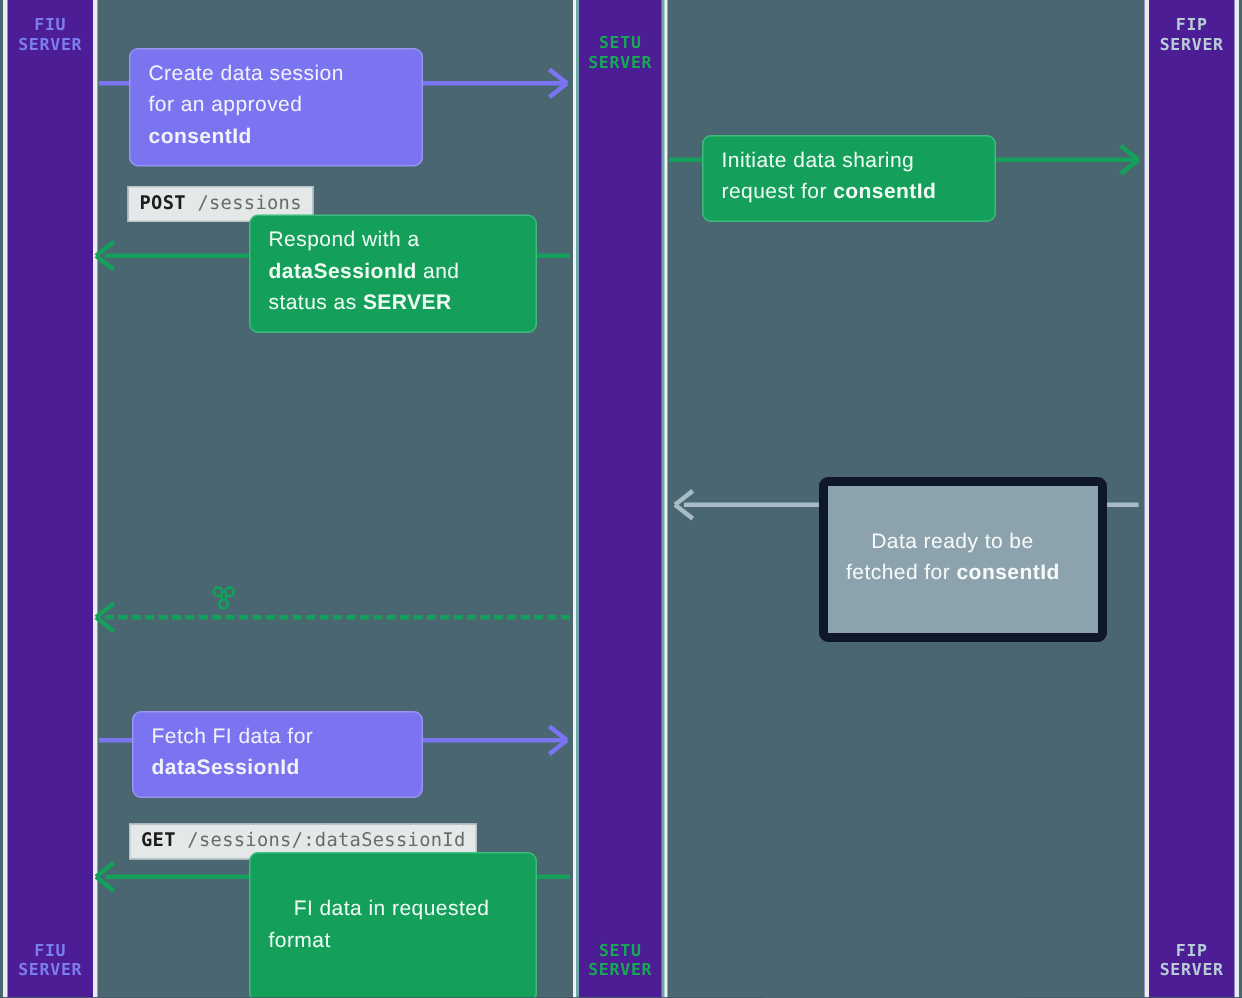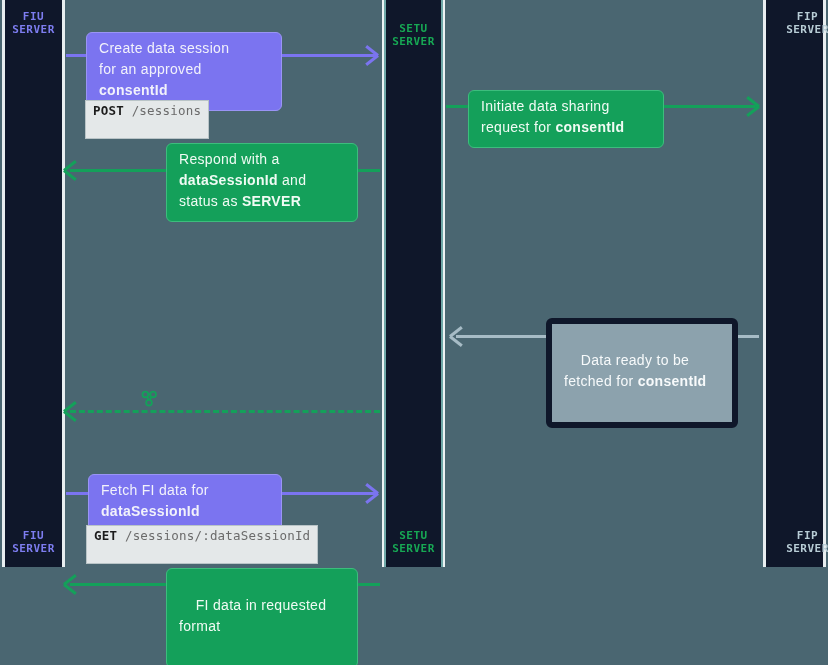--- a/index.html
+++ b/index.html
@@ -20,8 +20,8 @@
   .lifeline {
     position: absolute;
     top: 0;
-    height: 567px;
-    background: #0f172a;
+    height: 665px;
+    background: #4c1d95;
     border-left: 3px solid #e8eef0;
     border-right: 3px solid #e8eef0;
     box-sizing: border-box;

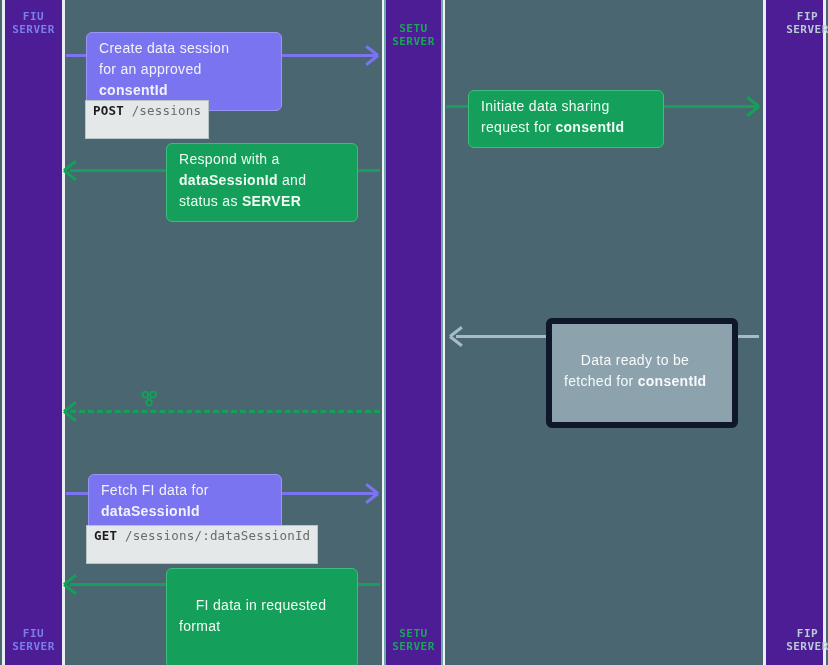--- a/index.html
+++ b/index.html
@@ -175,7 +175,7 @@
 SERVER</div>
   </div>
 
-  <div class="lifeline" style="left:763px; width:63px;padding-left:13px;">
+  <div class="lifeline" style="left:763px; width:63px;">
     <div class="actor-label top actor-fip">FIP
 SERVER</div>
     <div class="actor-label bottom actor-fip">FIP

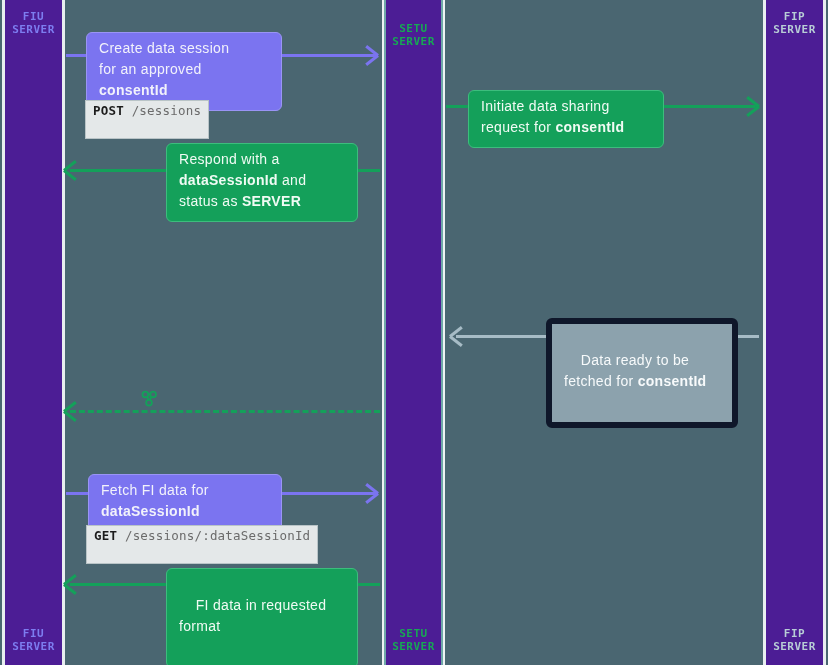--- a/index.html
+++ b/index.html
@@ -137,9 +137,10 @@
     font-family: "DejaVu Sans Mono", monospace;
     font-size: 12.5px;
     line-height: 16px;
-    padding: 2px 7px 19px 7px;
+    padding: 2px 7px 4px 7px;
     white-space: pre;
     letter-spacing: 0.2px;
+    margin-top: 24px;
   }
   .badge .verb {
     color: #1c1c1c;

